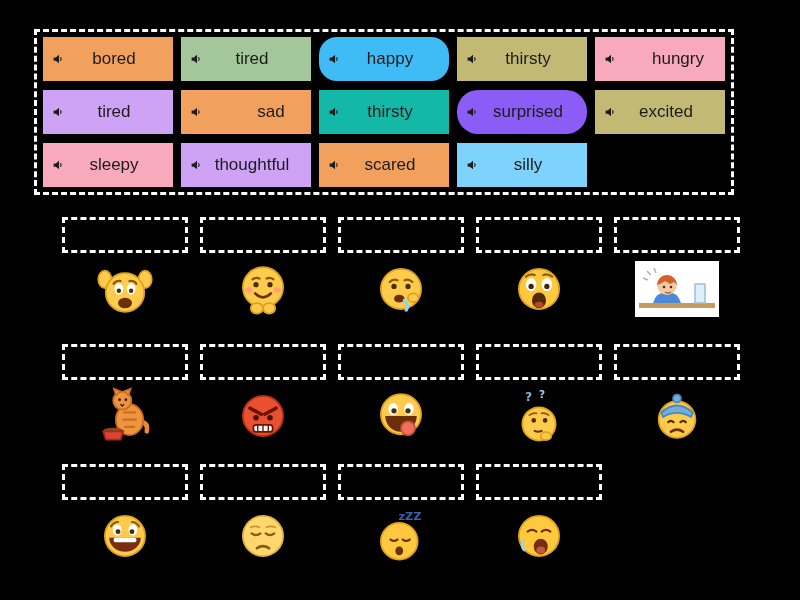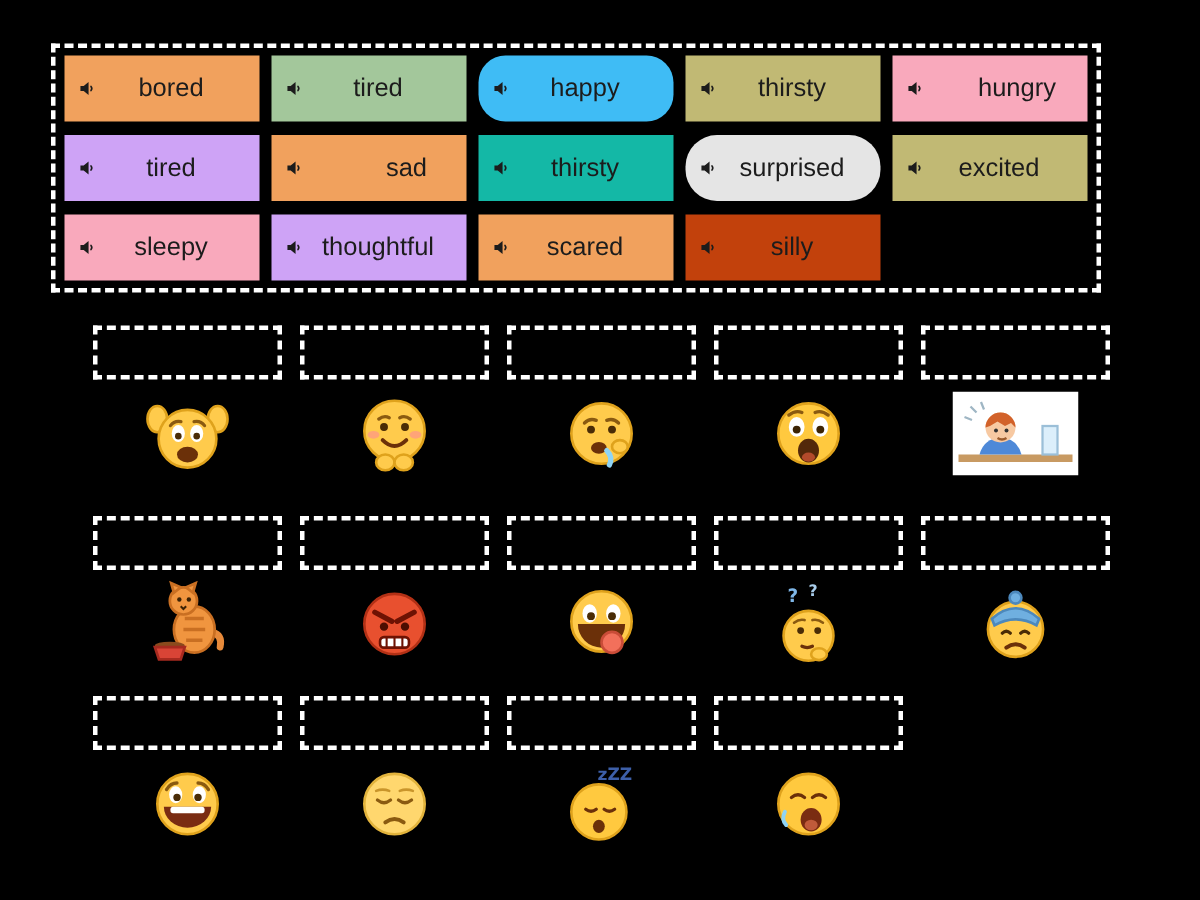--- a/index.html
+++ b/index.html
@@ -108,7 +108,7 @@
         </span>
       <span class="lbl">thirsty</span>
     </div>
-    <div class="tile" style="background: #e5e5e5; border-radius: 21px;">
+    <div class="tile" style="background: #8b5cf6; border-radius: 21px;">
       <span class="spk">
           <svg viewBox="0 0 24 24" width="13" height="13">
             <path d="M3 9v6h4l6 5V4L7 9Z" fill="#1c1c1c"></path>

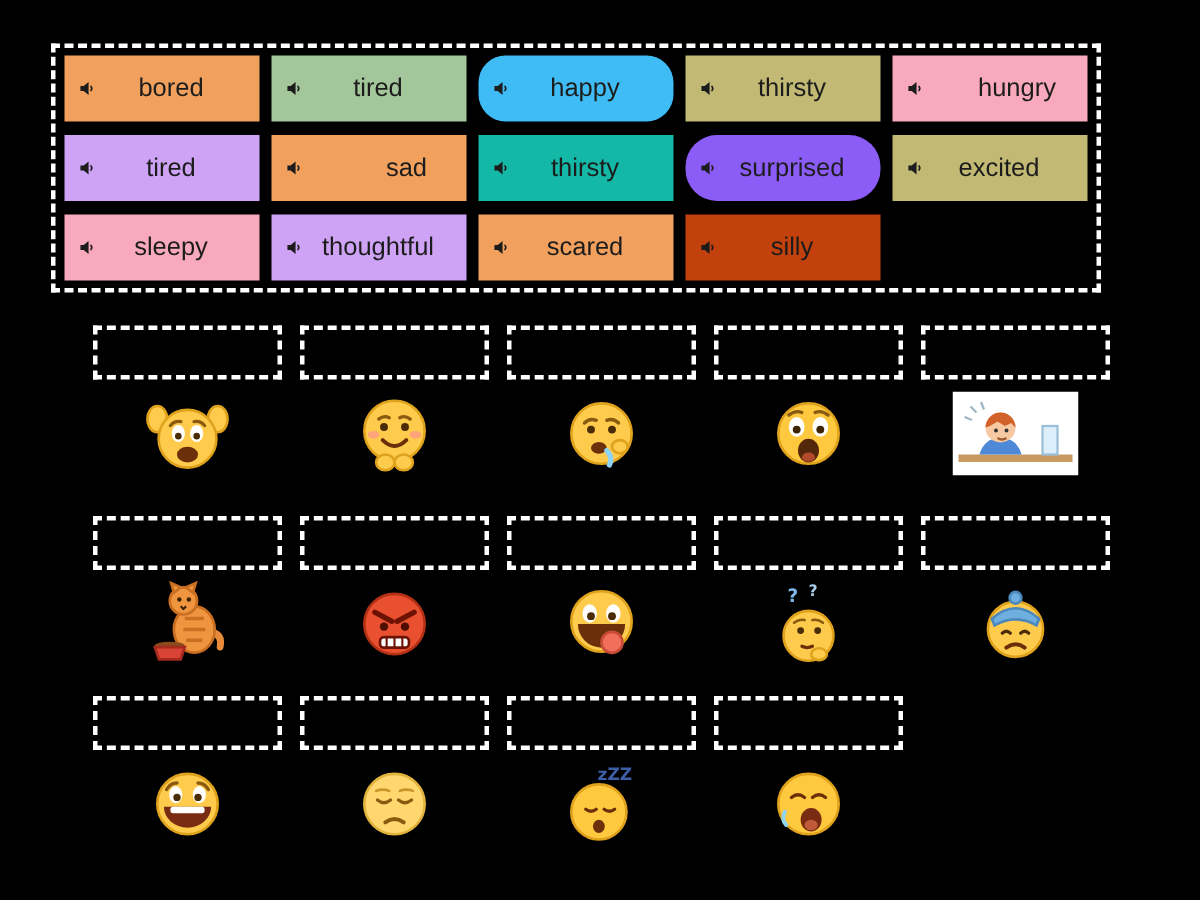--- a/index.html
+++ b/index.html
@@ -153,7 +153,7 @@
         </span>
       <span class="lbl">scared</span>
     </div>
-    <div class="tile" style="background: #c2410c; text-align: right;">
+    <div class="tile" style="background: #7dd3fc; text-align: right;">
       <span class="spk">
           <svg viewBox="0 0 24 24" width="13" height="13">
             <path d="M3 9v6h4l6 5V4L7 9Z" fill="#1c1c1c"></path>

